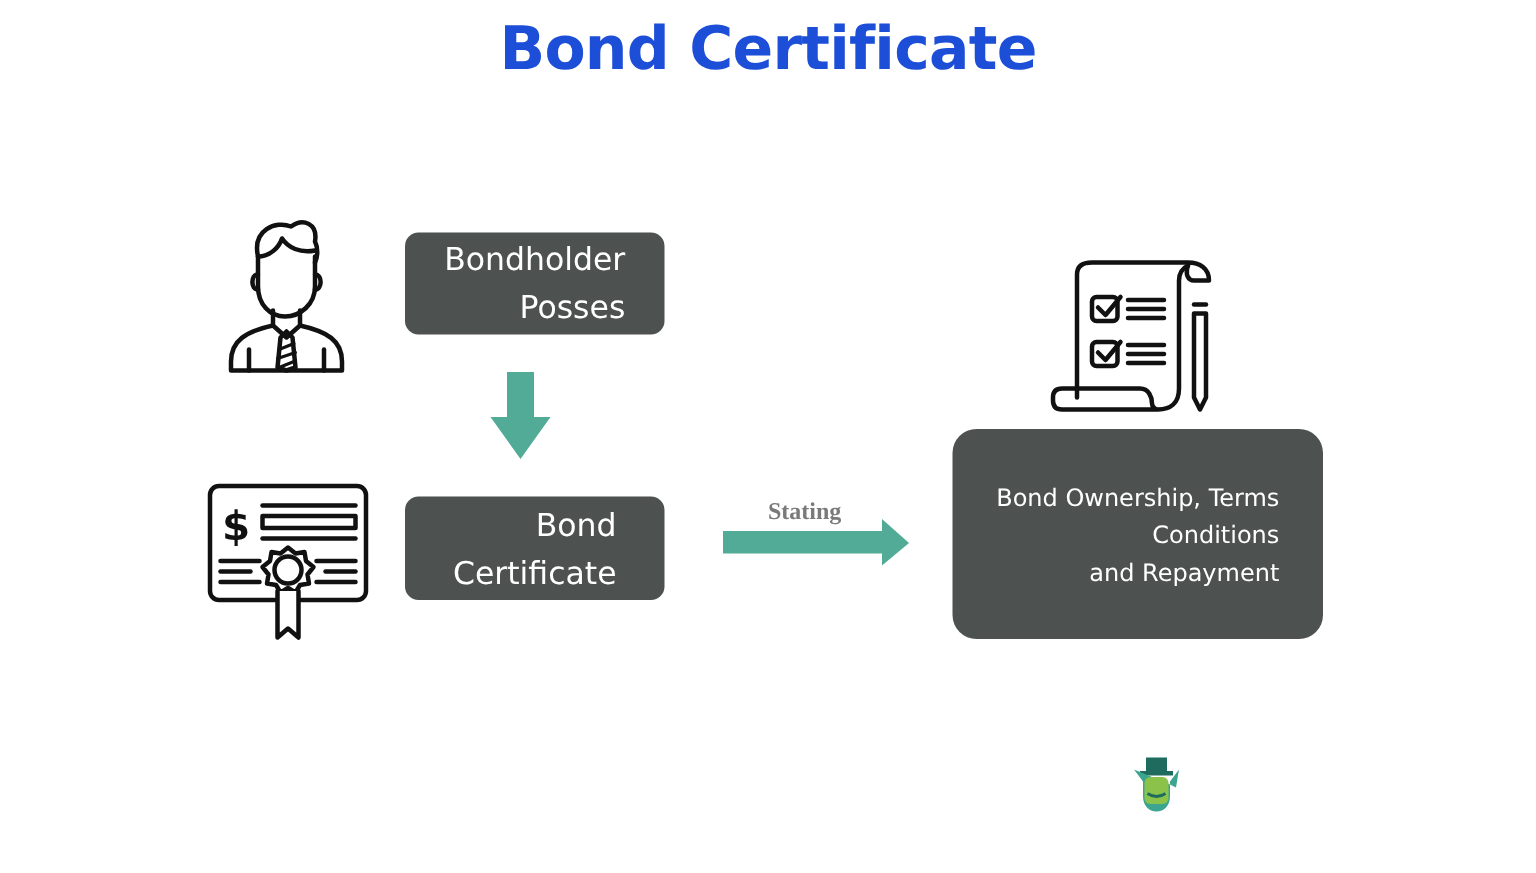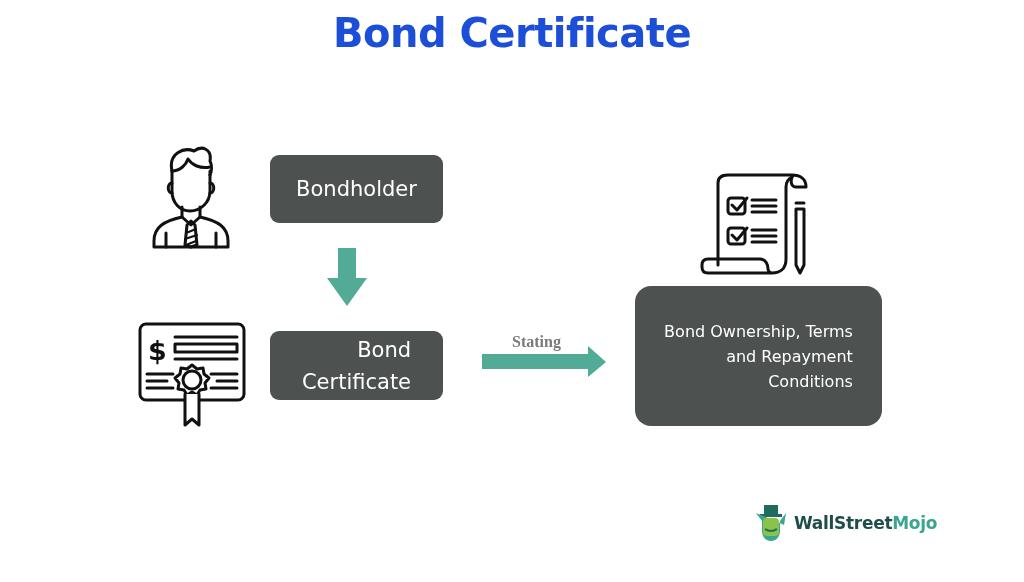--- a/index.html
+++ b/index.html
@@ -38,6 +38,7 @@
 <div class="box box1">
   <div>
     <div>Bondholder</div>
+    <div>Posses</div>
   </div>
 </div>
 

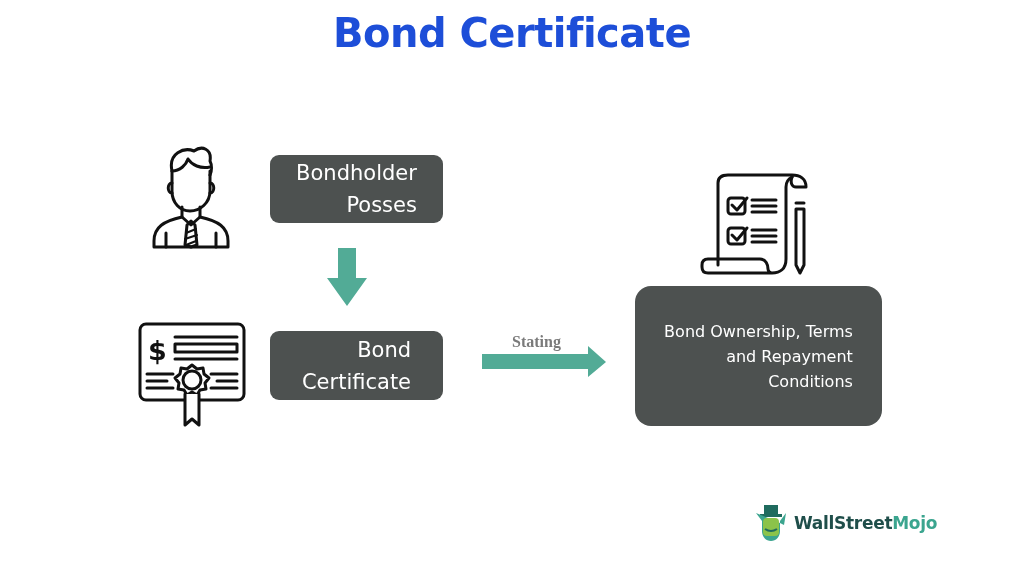--- a/index.html
+++ b/index.html
@@ -95,8 +95,8 @@
 <div class="box box3">
   <div>
     <div>Bond Ownership, Terms</div>
+    <div>Conditions</div>
     <div>and Repayment</div>
-    <div>Conditions</div>
   </div>
 </div>
 

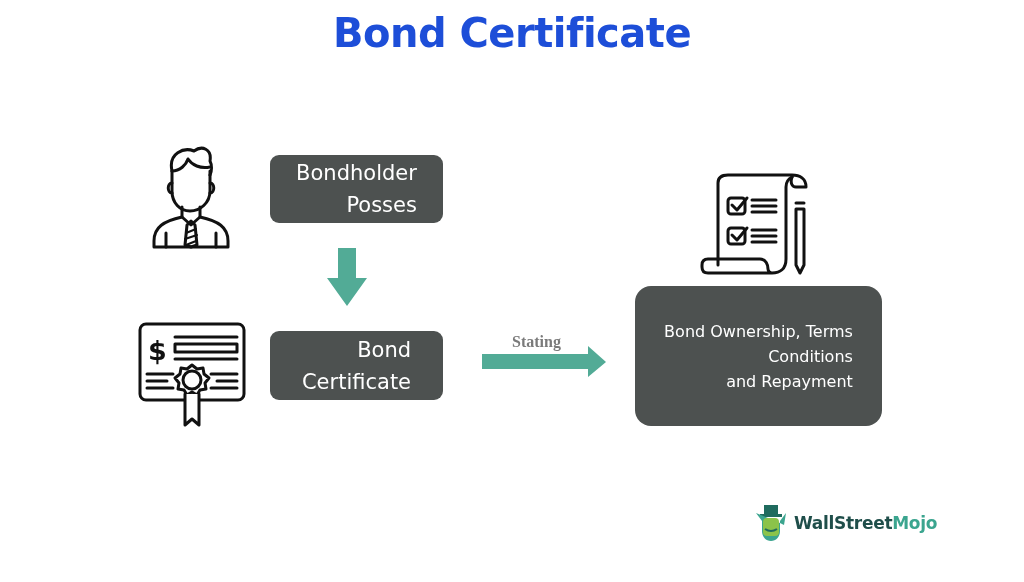--- a/index.html
+++ b/index.html
@@ -108,7 +108,6 @@
     <rect x="9" y="15" width="16" height="18" rx="4" fill="#8bc34a"></rect>
     <path d="M11 26 Q17 30 23 26" stroke="#1f6b5e" stroke-width="2" fill="none"></path>
   </svg>
-  <div class="logo-text"><span class="a">WallStreet</span><span class="b">Mojo</span></div>
 </div>
 
 </body></html>

